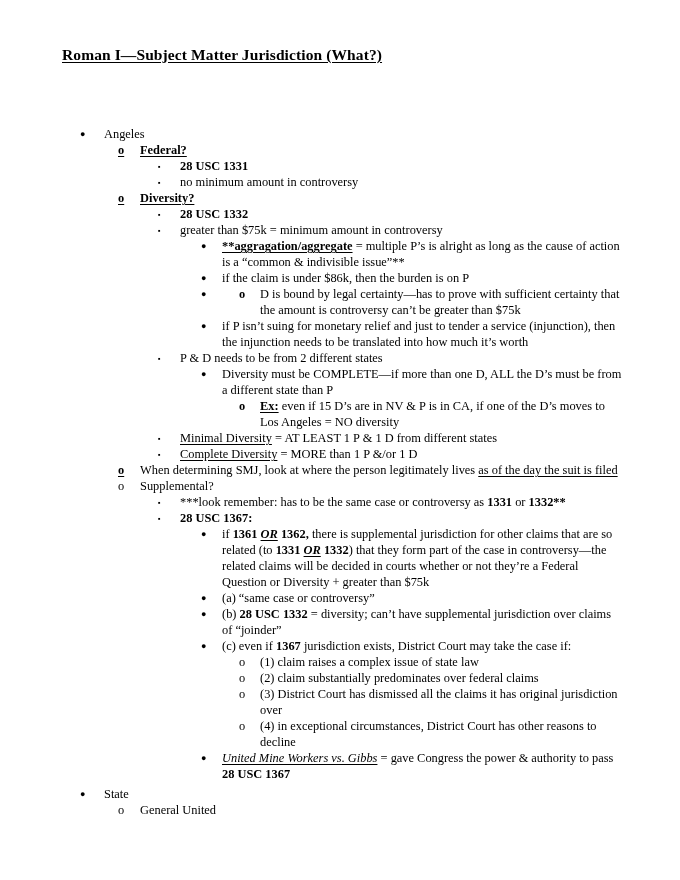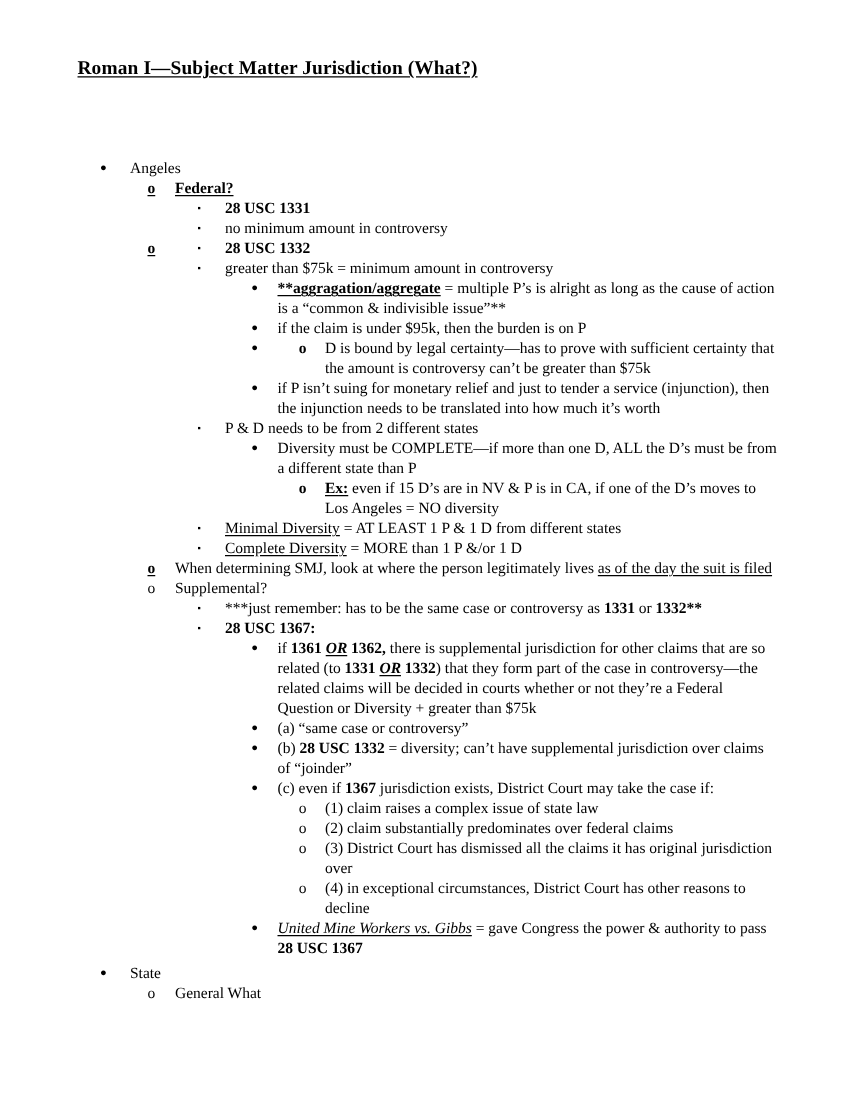--- a/index.html
+++ b/index.html
@@ -102,6 +102,7 @@
       </div>
       <div class="li lv2">
         <span class="marker mk-bu">o</span>
+        <span class="txt"><span class="bu">Diversity?</span></span>
       </div>
       <div class="li lv3">
         <span class="marker">▪</span>

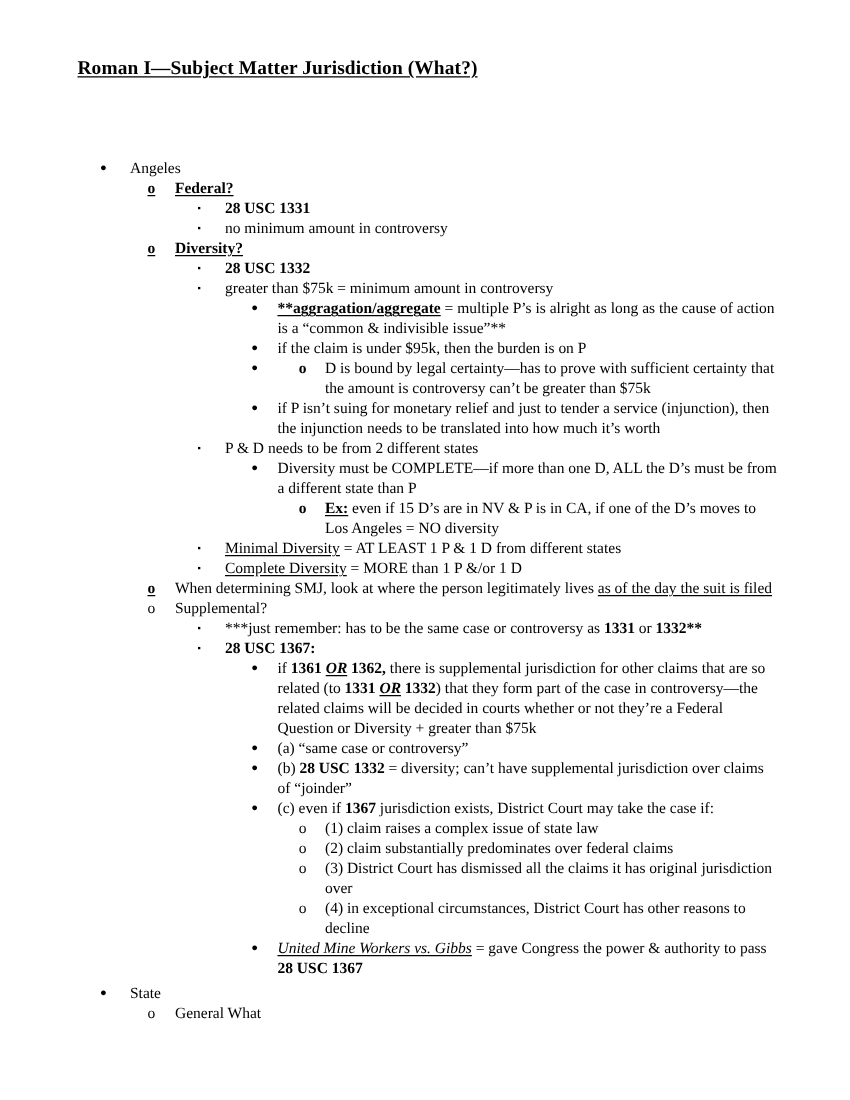--- a/index.html
+++ b/index.html
@@ -118,7 +118,7 @@
       </div>
       <div class="li lv4">
         <span class="marker">●</span>
-        <span class="txt"><span>if the claim is under $95k, then the burden is on P</span></span>
+        <span class="txt"><span>if the claim is under $86k, then the burden is on P</span></span>
       </div>
       <div class="li lv4">
         <span class="marker">●</span>

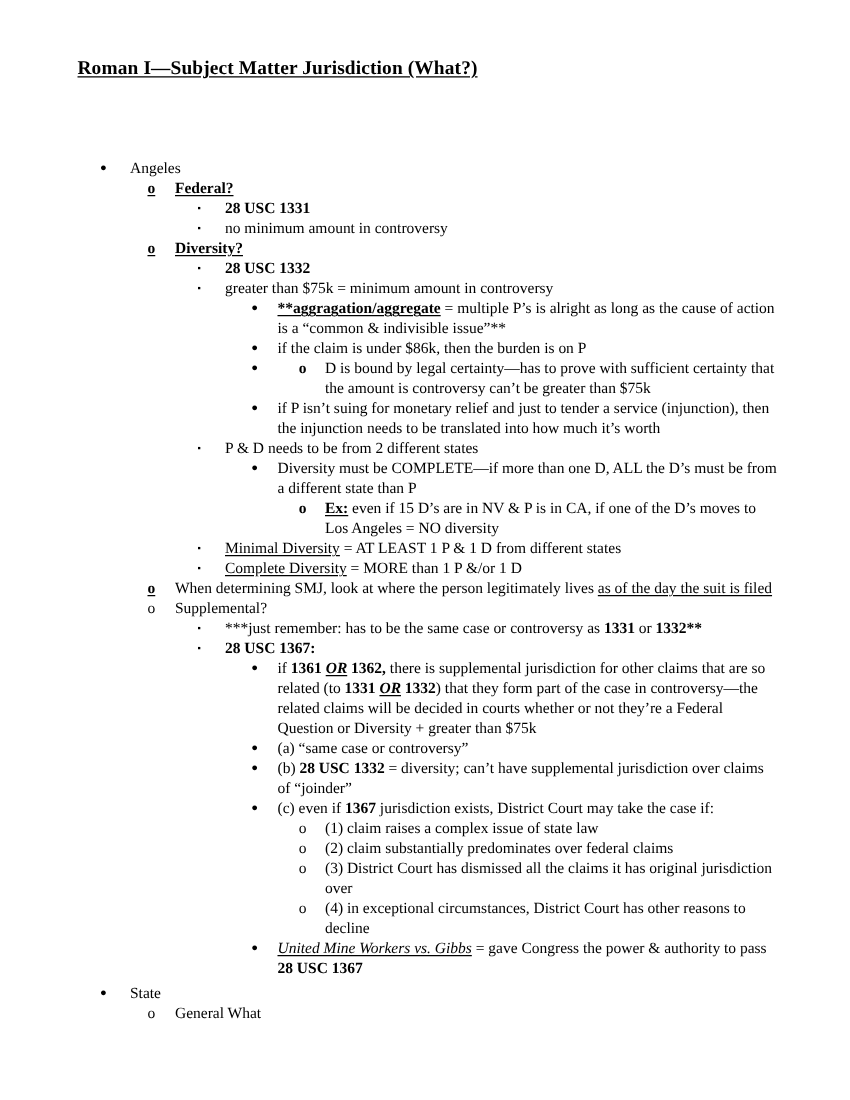--- a/index.html
+++ b/index.html
@@ -161,7 +161,7 @@
       </div>
       <div class="li lv3">
         <span class="marker">▪</span>
-        <span class="txt"><span>***just remember: has to be the same case or controversy as </span><span class="b">1331</span><span> or </span><span class="b">1332**</span></span>
+        <span class="txt"><span>***look remember: has to be the same case or controversy as </span><span class="b">1331</span><span> or </span><span class="b">1332**</span></span>
       </div>
       <div class="li lv3">
         <span class="marker">▪</span>

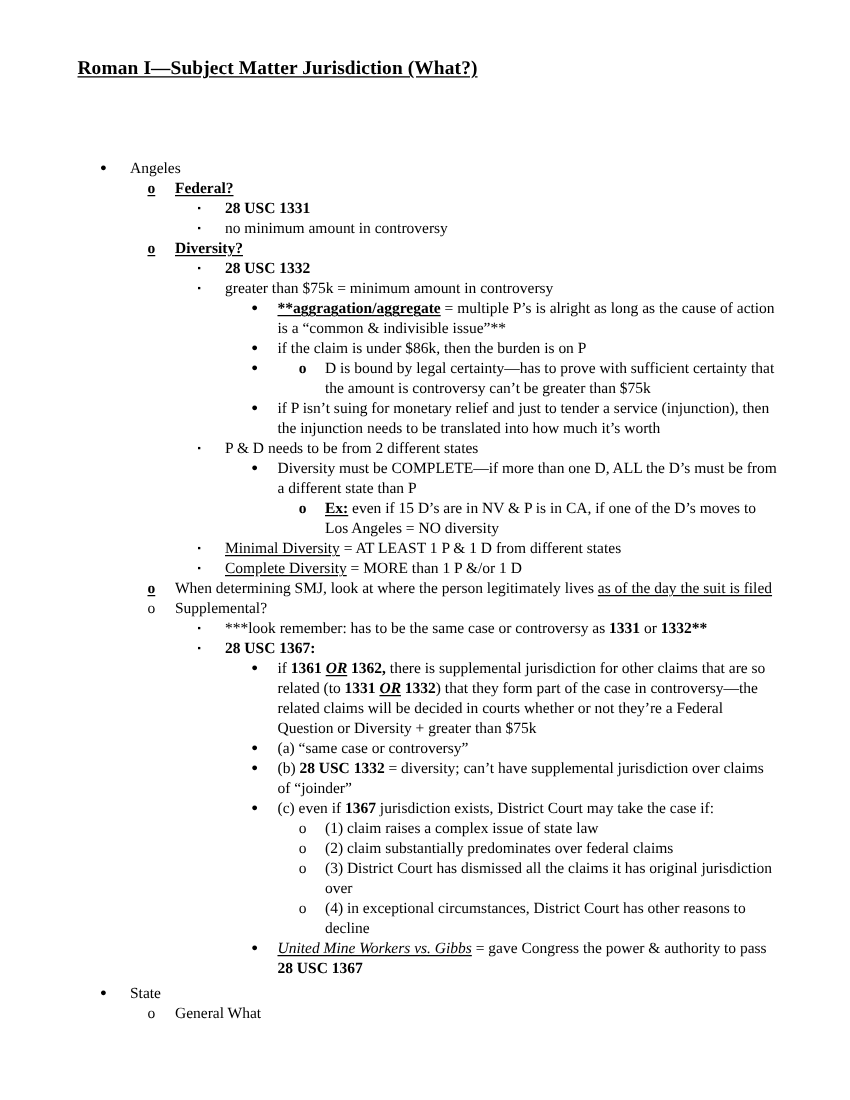--- a/index.html
+++ b/index.html
@@ -210,7 +210,7 @@
       </div>
       <div class="li lv2">
         <span class="marker">o</span>
-        <span class="txt"><span>General What</span></span>
+        <span class="txt"><span>General United</span></span>
       </div>
     </div>
 

